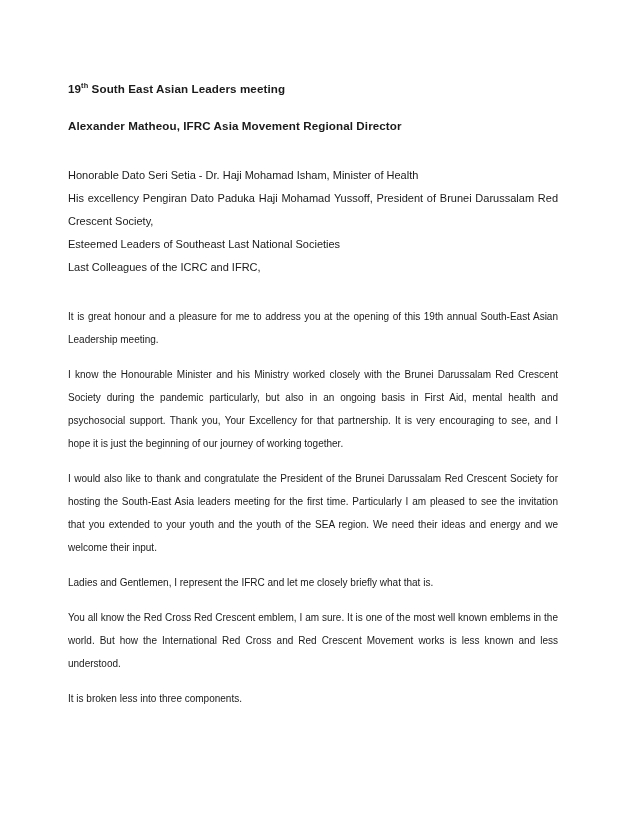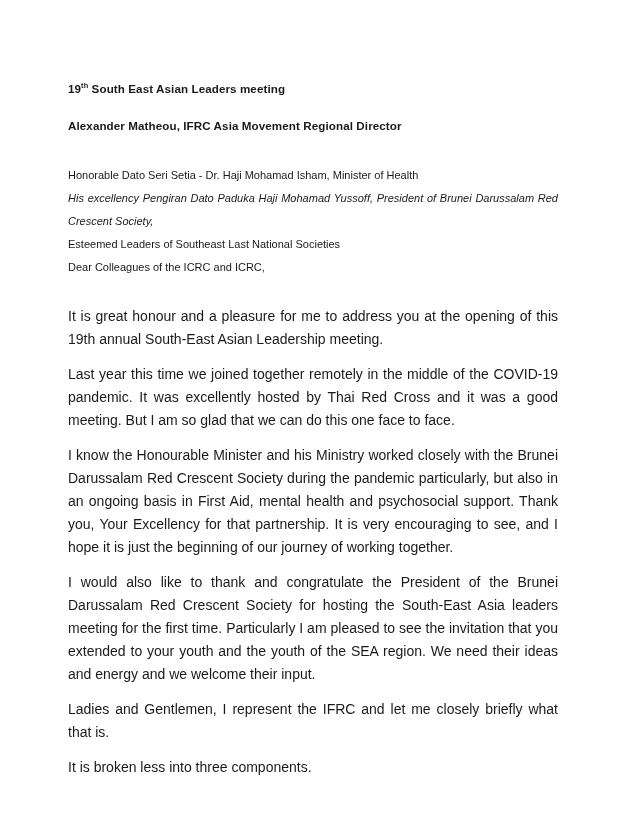--- a/index.html
+++ b/index.html
@@ -50,7 +50,6 @@
   }
   .salutation .sal-line.justify {
     text-align: justify;
-    font-style: italic;
   }
   .body-block {
     margin-top: 26px;

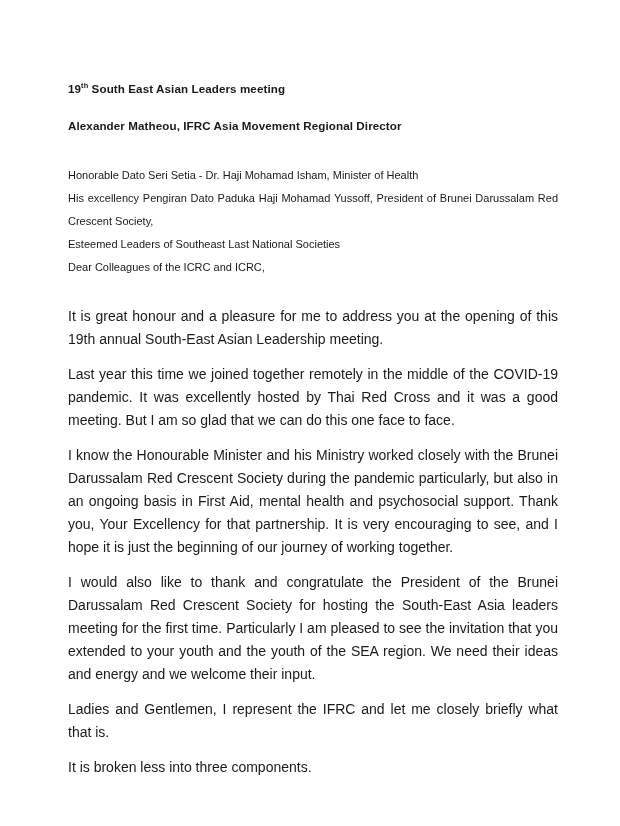--- a/index.html
+++ b/index.html
@@ -79,7 +79,7 @@
     <span class="sal-line">Honorable Dato Seri Setia - Dr. Haji Mohamad Isham, Minister of Health</span>
     <span class="sal-line justify">His excellency Pengiran Dato Paduka Haji Mohamad Yussoff, President of Brunei Darussalam Red Crescent Society,</span>
     <span class="sal-line">Esteemed Leaders of Southeast Last National Societies</span>
-    <span class="sal-line">Dear Colleagues of the ICRC and ICRC,</span>
+    <span class="sal-line">Last Colleagues of the ICRC and IFRC,</span>
   </div>
 
   <div class="body-block">

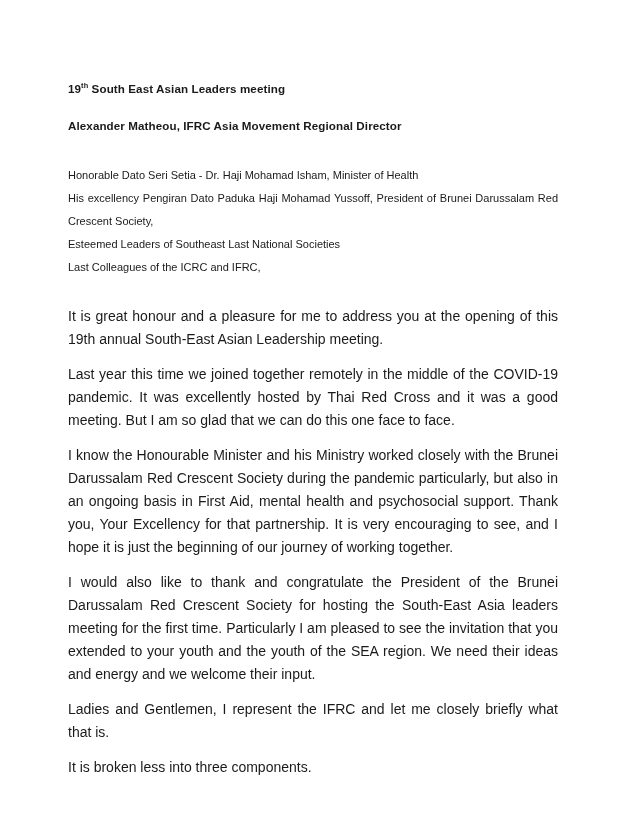--- a/index.html
+++ b/index.html
@@ -55,7 +55,7 @@
     margin-top: 26px;
   }
   p.para {
-    font-size: 14px;
+    font-size: 10px;
     line-height: 23px;
     margin: 0 0 12px 0;
     text-align: justify;

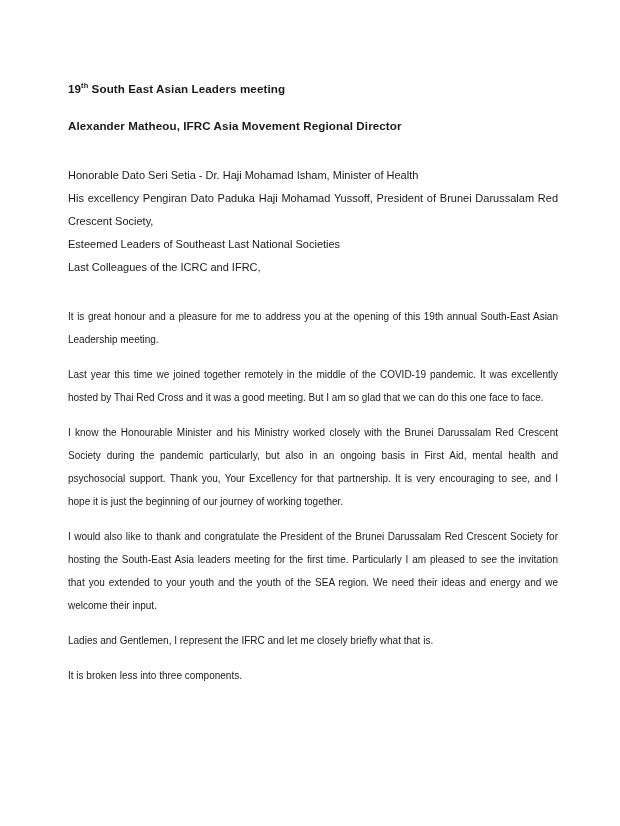--- a/index.html
+++ b/index.html
@@ -84,7 +84,6 @@
 
   <div class="body-block">
     <p class="para">It is great honour and a pleasure for me to address you at the opening of this 19th annual South-East Asian Leadership meeting.</p>
-    <p class="para">Last year this time we joined together remotely in the middle of the COVID-19 pandemic.  It was excellently hosted by Thai Red Cross and it was a good meeting.  But I am so glad that we can do this one face to face.</p>
     <p class="para">I know the Honourable Minister and his Ministry worked closely with the Brunei Darussalam Red Crescent Society during the pandemic particularly, but also in an ongoing basis in First Aid, mental health and psychosocial support. Thank you, Your Excellency for that partnership. It is very encouraging to see, and I hope it is just the beginning of our journey of working together.</p>
     <p class="para">I would also like to thank and congratulate the President of the Brunei Darussalam Red Crescent Society for hosting the South-East Asia leaders meeting for the first time.  Particularly I am pleased to see the invitation that you extended to your youth and the youth of the SEA region.  We need their ideas and energy and we welcome their input.</p>
     <p class="para">Ladies and Gentlemen, I represent the IFRC and let me closely briefly what that is.</p>

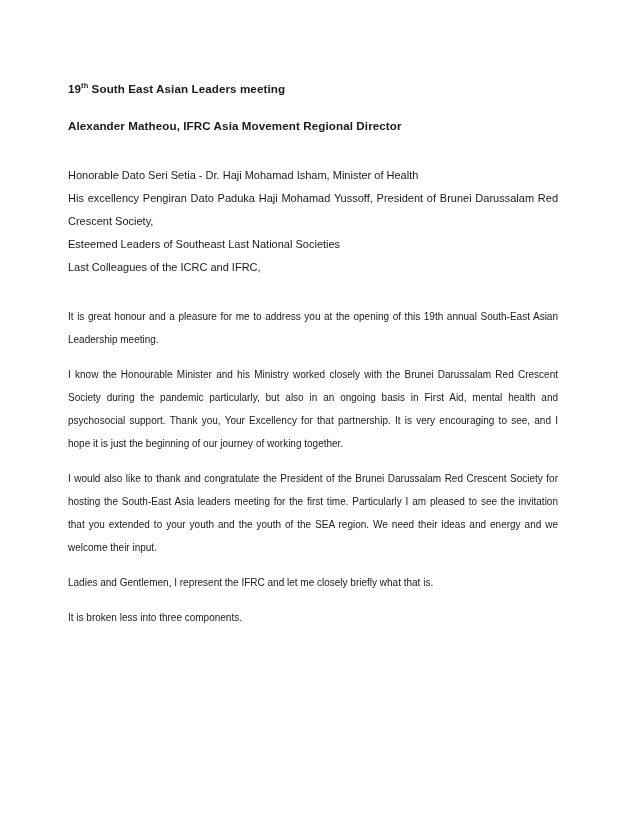--- a/index.html
+++ b/index.html
@@ -87,6 +87,7 @@
     <p class="para">I know the Honourable Minister and his Ministry worked closely with the Brunei Darussalam Red Crescent Society during the pandemic particularly, but also in an ongoing basis in First Aid, mental health and psychosocial support. Thank you, Your Excellency for that partnership. It is very encouraging to see, and I hope it is just the beginning of our journey of working together.</p>
     <p class="para">I would also like to thank and congratulate the President of the Brunei Darussalam Red Crescent Society for hosting the South-East Asia leaders meeting for the first time.  Particularly I am pleased to see the invitation that you extended to your youth and the youth of the SEA region.  We need their ideas and energy and we welcome their input.</p>
     <p class="para">Ladies and Gentlemen, I represent the IFRC and let me closely briefly what that is.</p>
+    <p class="para">You all know the Red Cross Red Crescent emblem, I am sure.  It is one of the most well known emblems in the world.  But how the International Red Cross and Red Crescent Movement works is less known and less understood.</p>
     <p class="para">It is broken less into three components.</p>
   </div>
 

